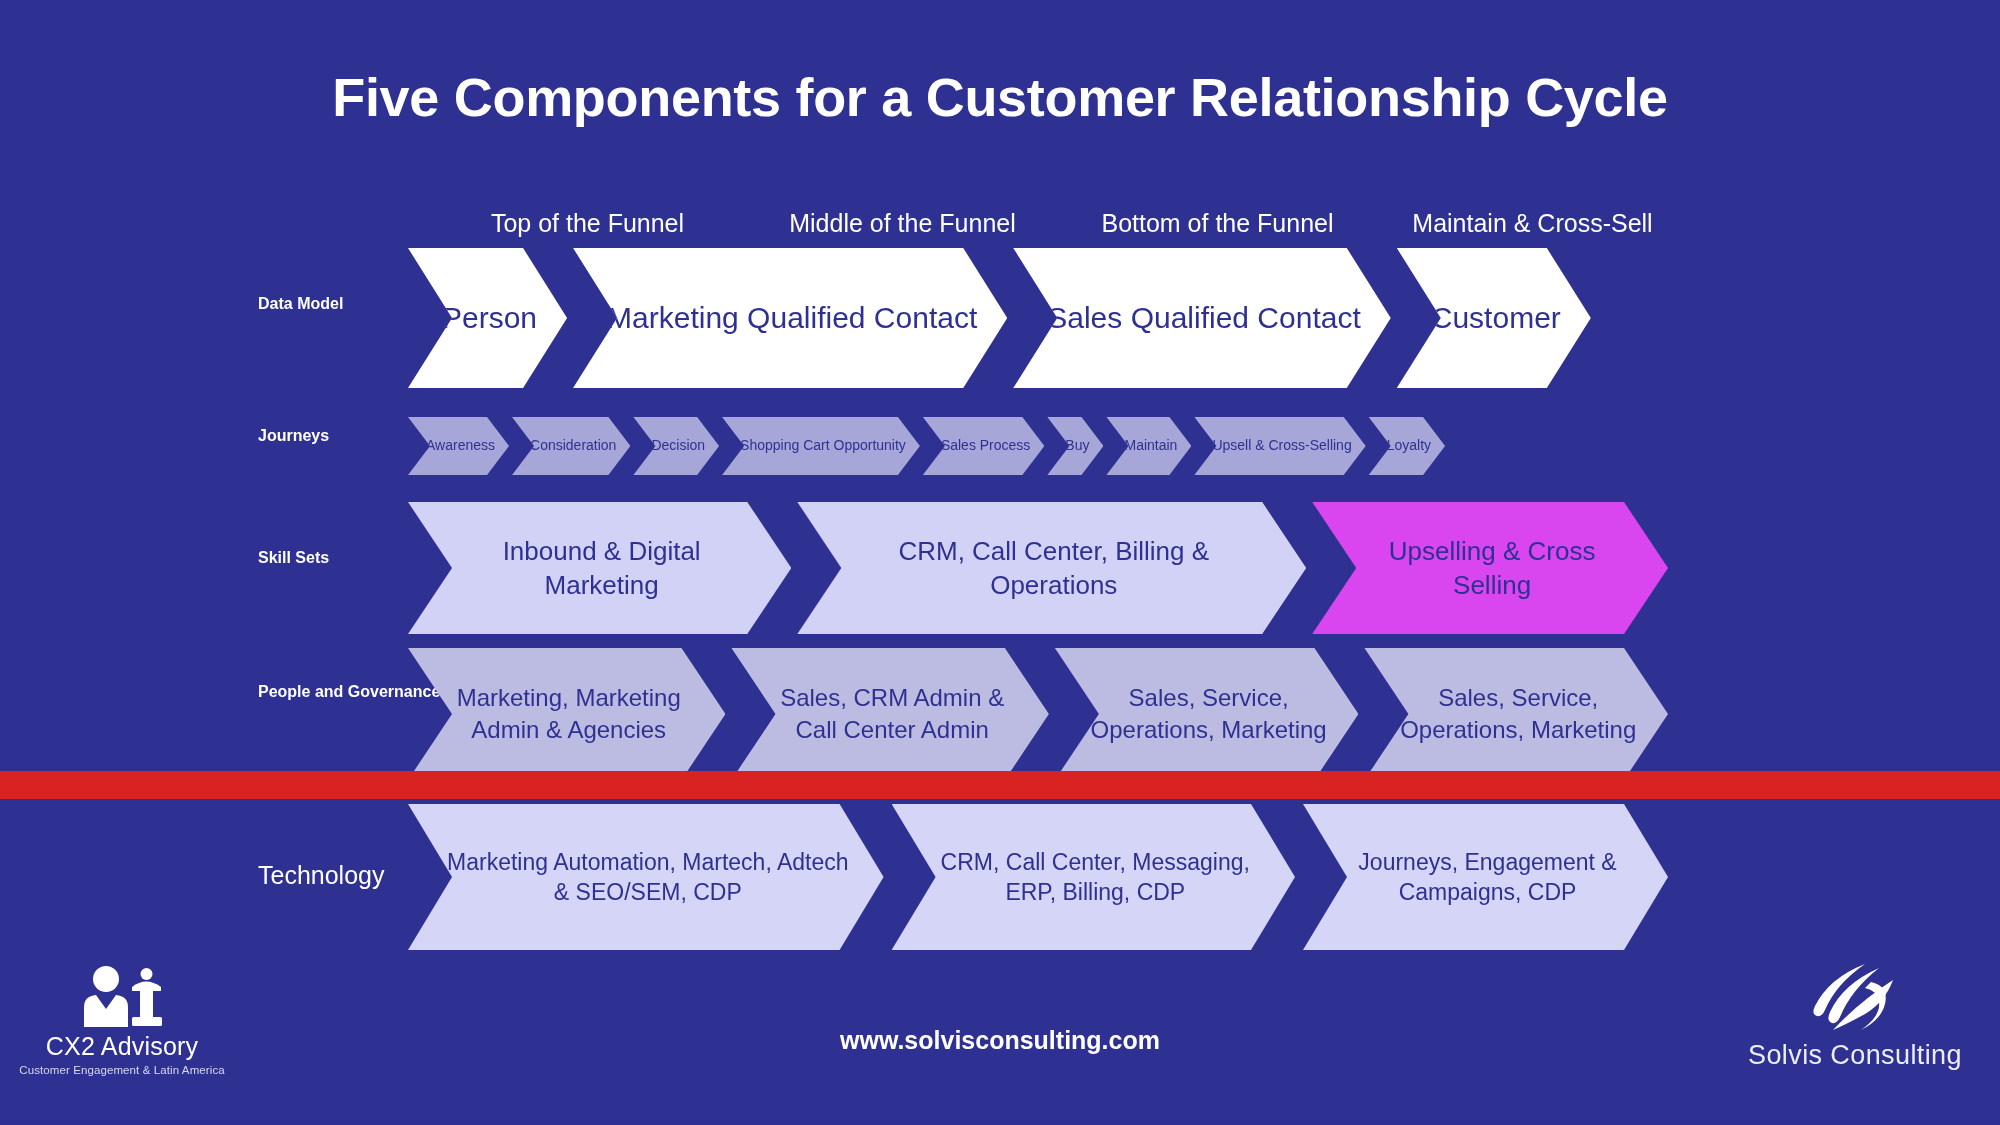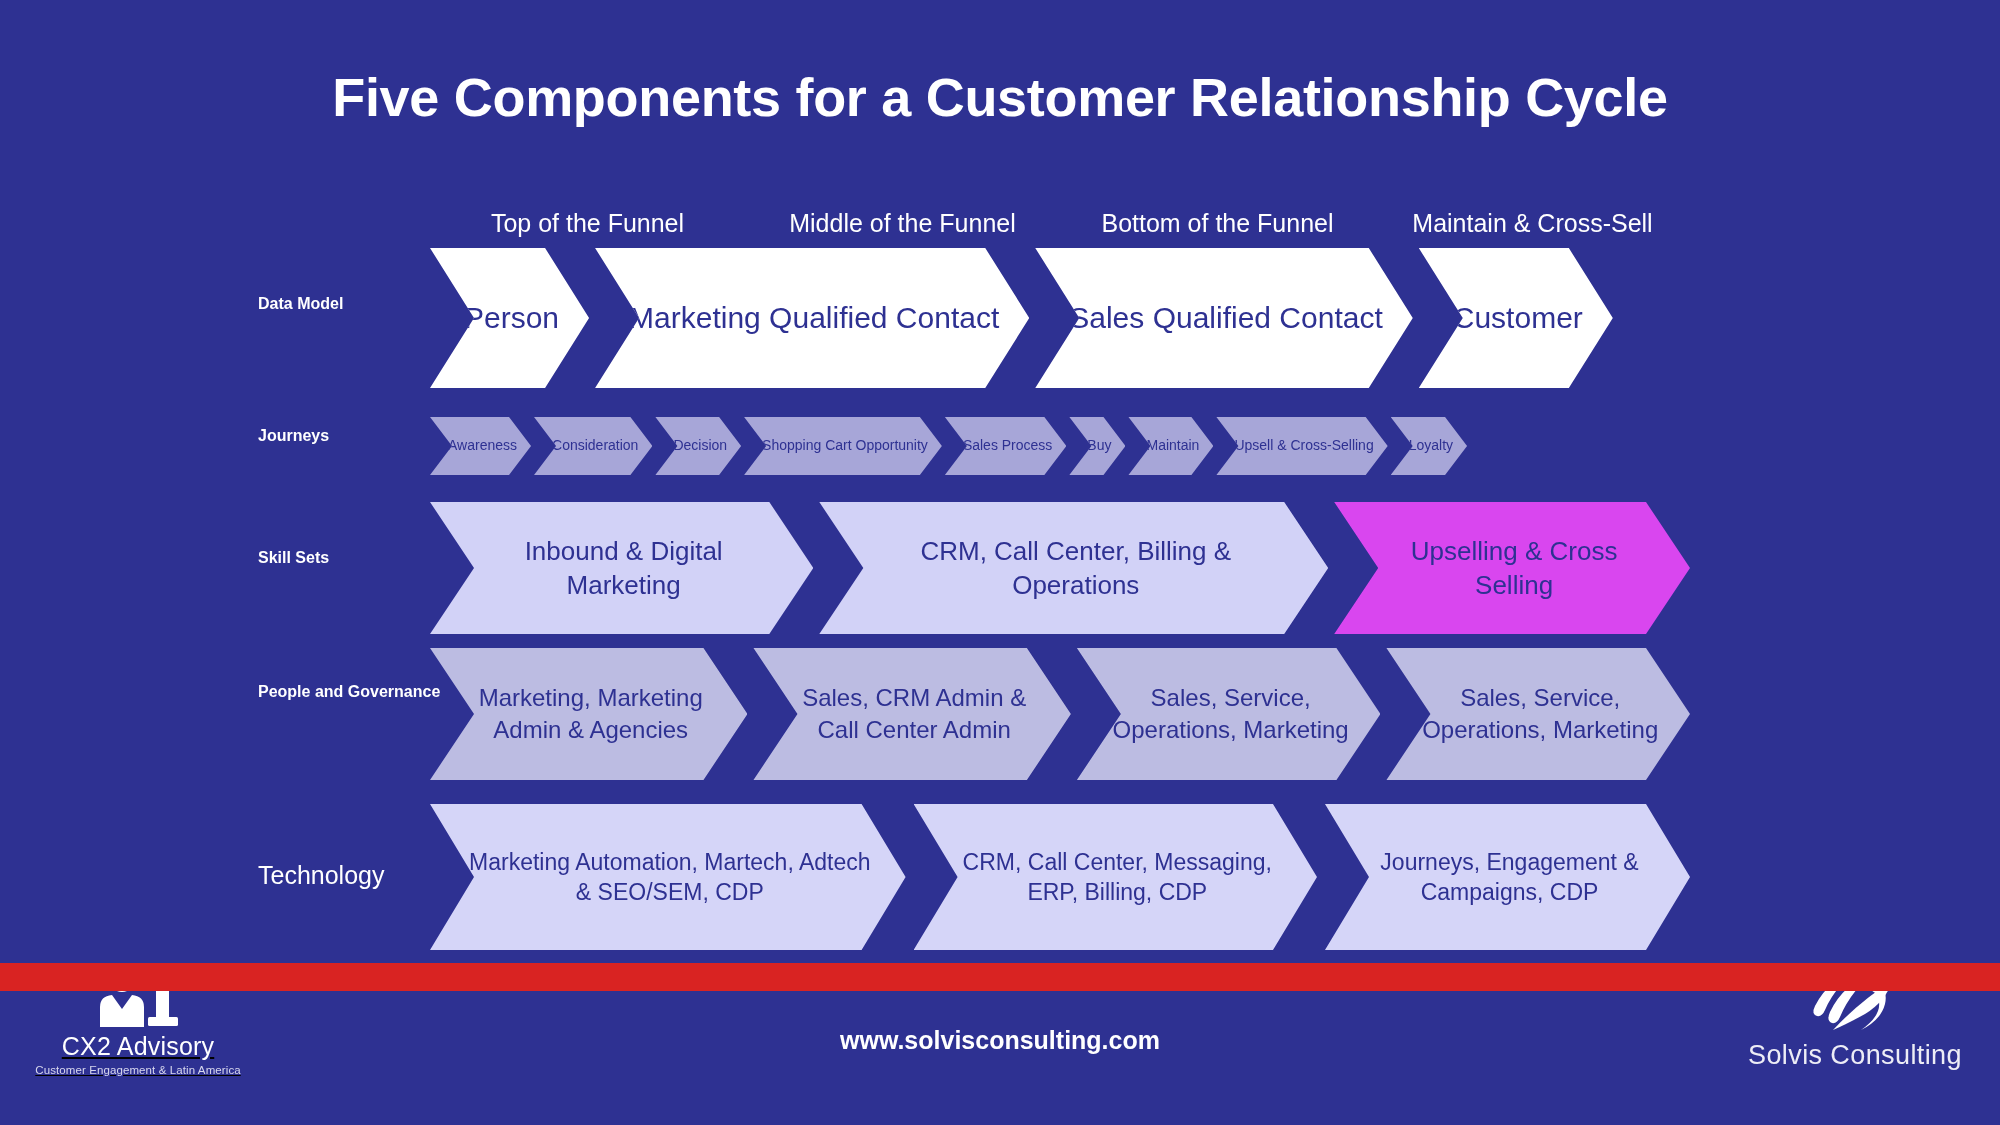--- a/index.html
+++ b/index.html
@@ -19,7 +19,7 @@
   .slide {
     position: relative;
     width: 2000px;
-    height: 991px;
+    height: 799px;
     background: #2E3192;
     box-sizing: border-box;
   }

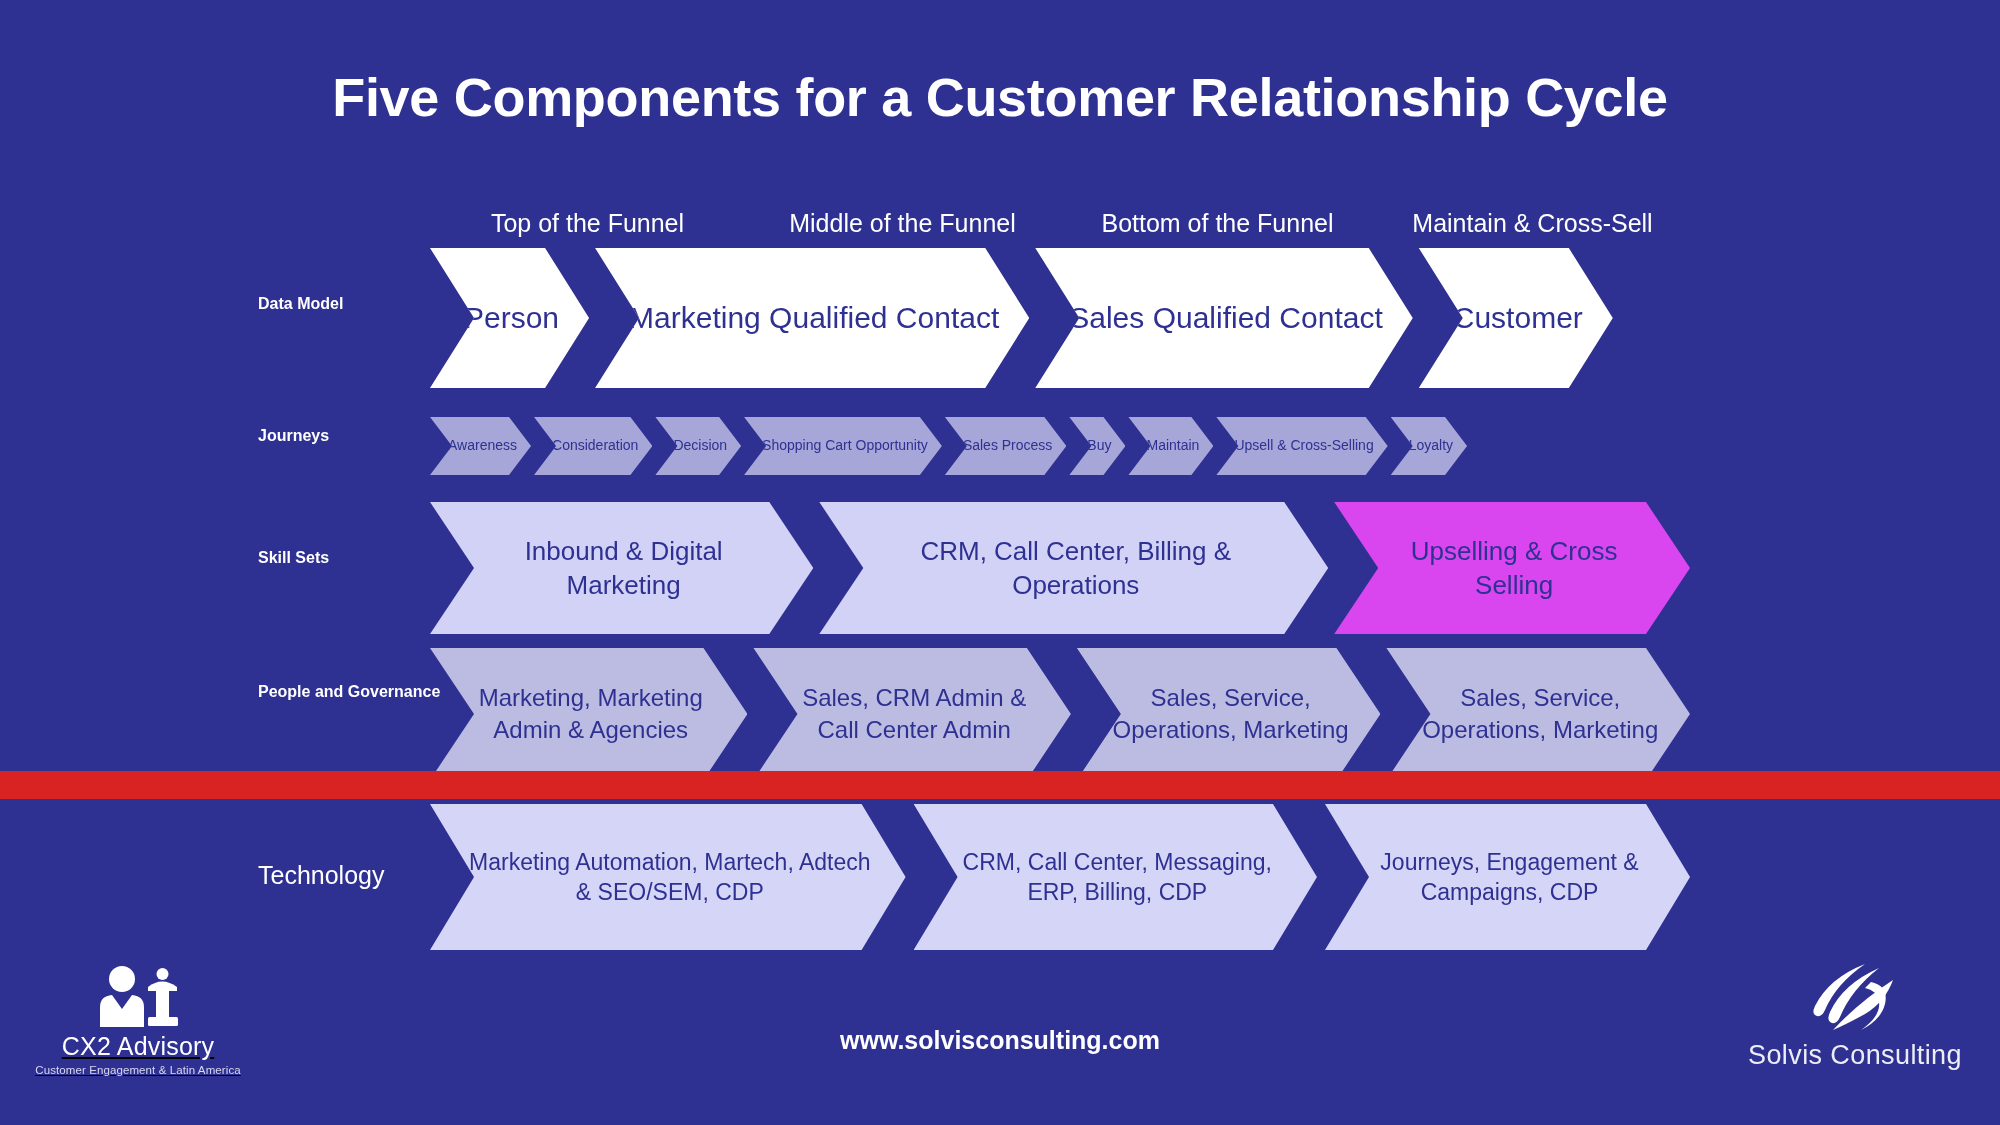--- a/index.html
+++ b/index.html
@@ -77,7 +77,7 @@
 
   .chev-track {
     position: absolute;
-    left: 430px;
+    left: 408px;
     width: 1260px;
     display: flex;
   }

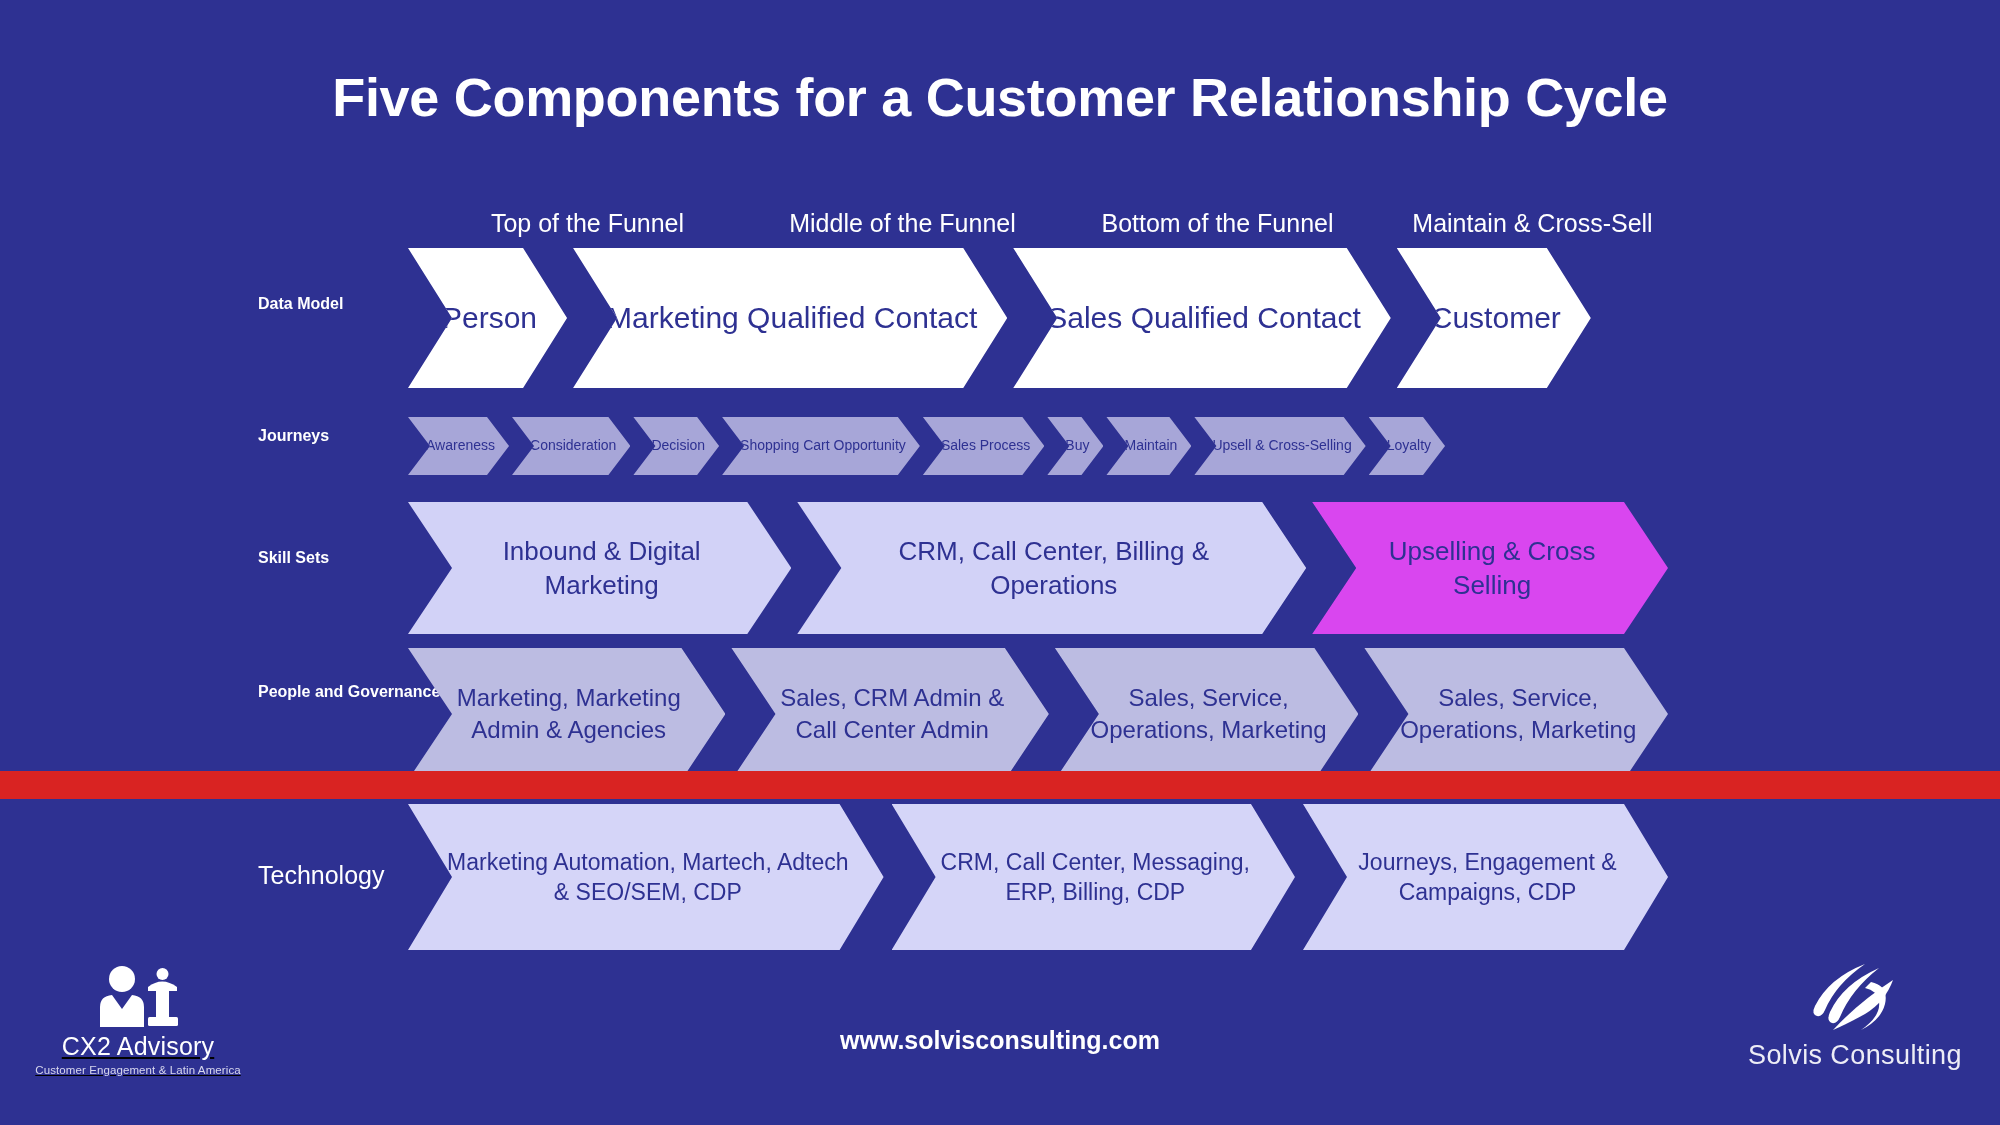--- a/index.html
+++ b/index.html
@@ -187,11 +187,10 @@
   
   .cx2-logo {
     position: absolute;
-    left: 18px;
+    left: 2px;
     top: 965px;
     width: 240px;
     text-align: center;
-    text-decoration: underline;
   }
   .cx2-mark { display: block; margin: 0 auto 2px; }
   .cx2-name {

